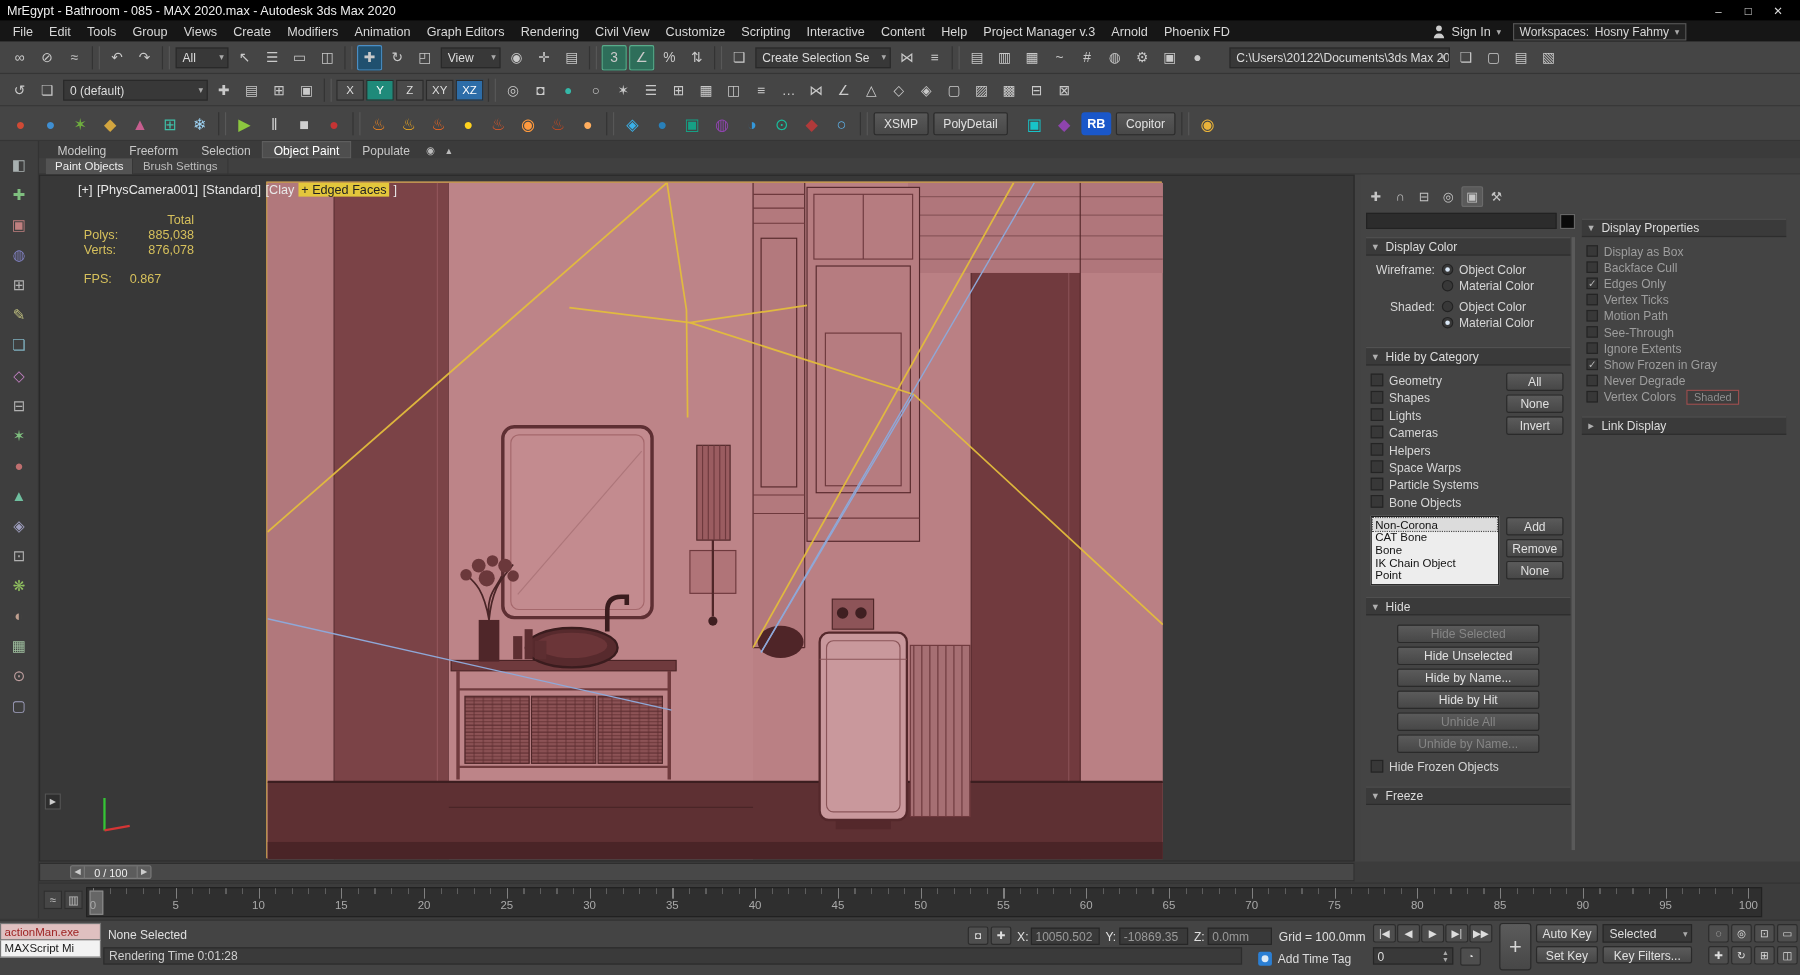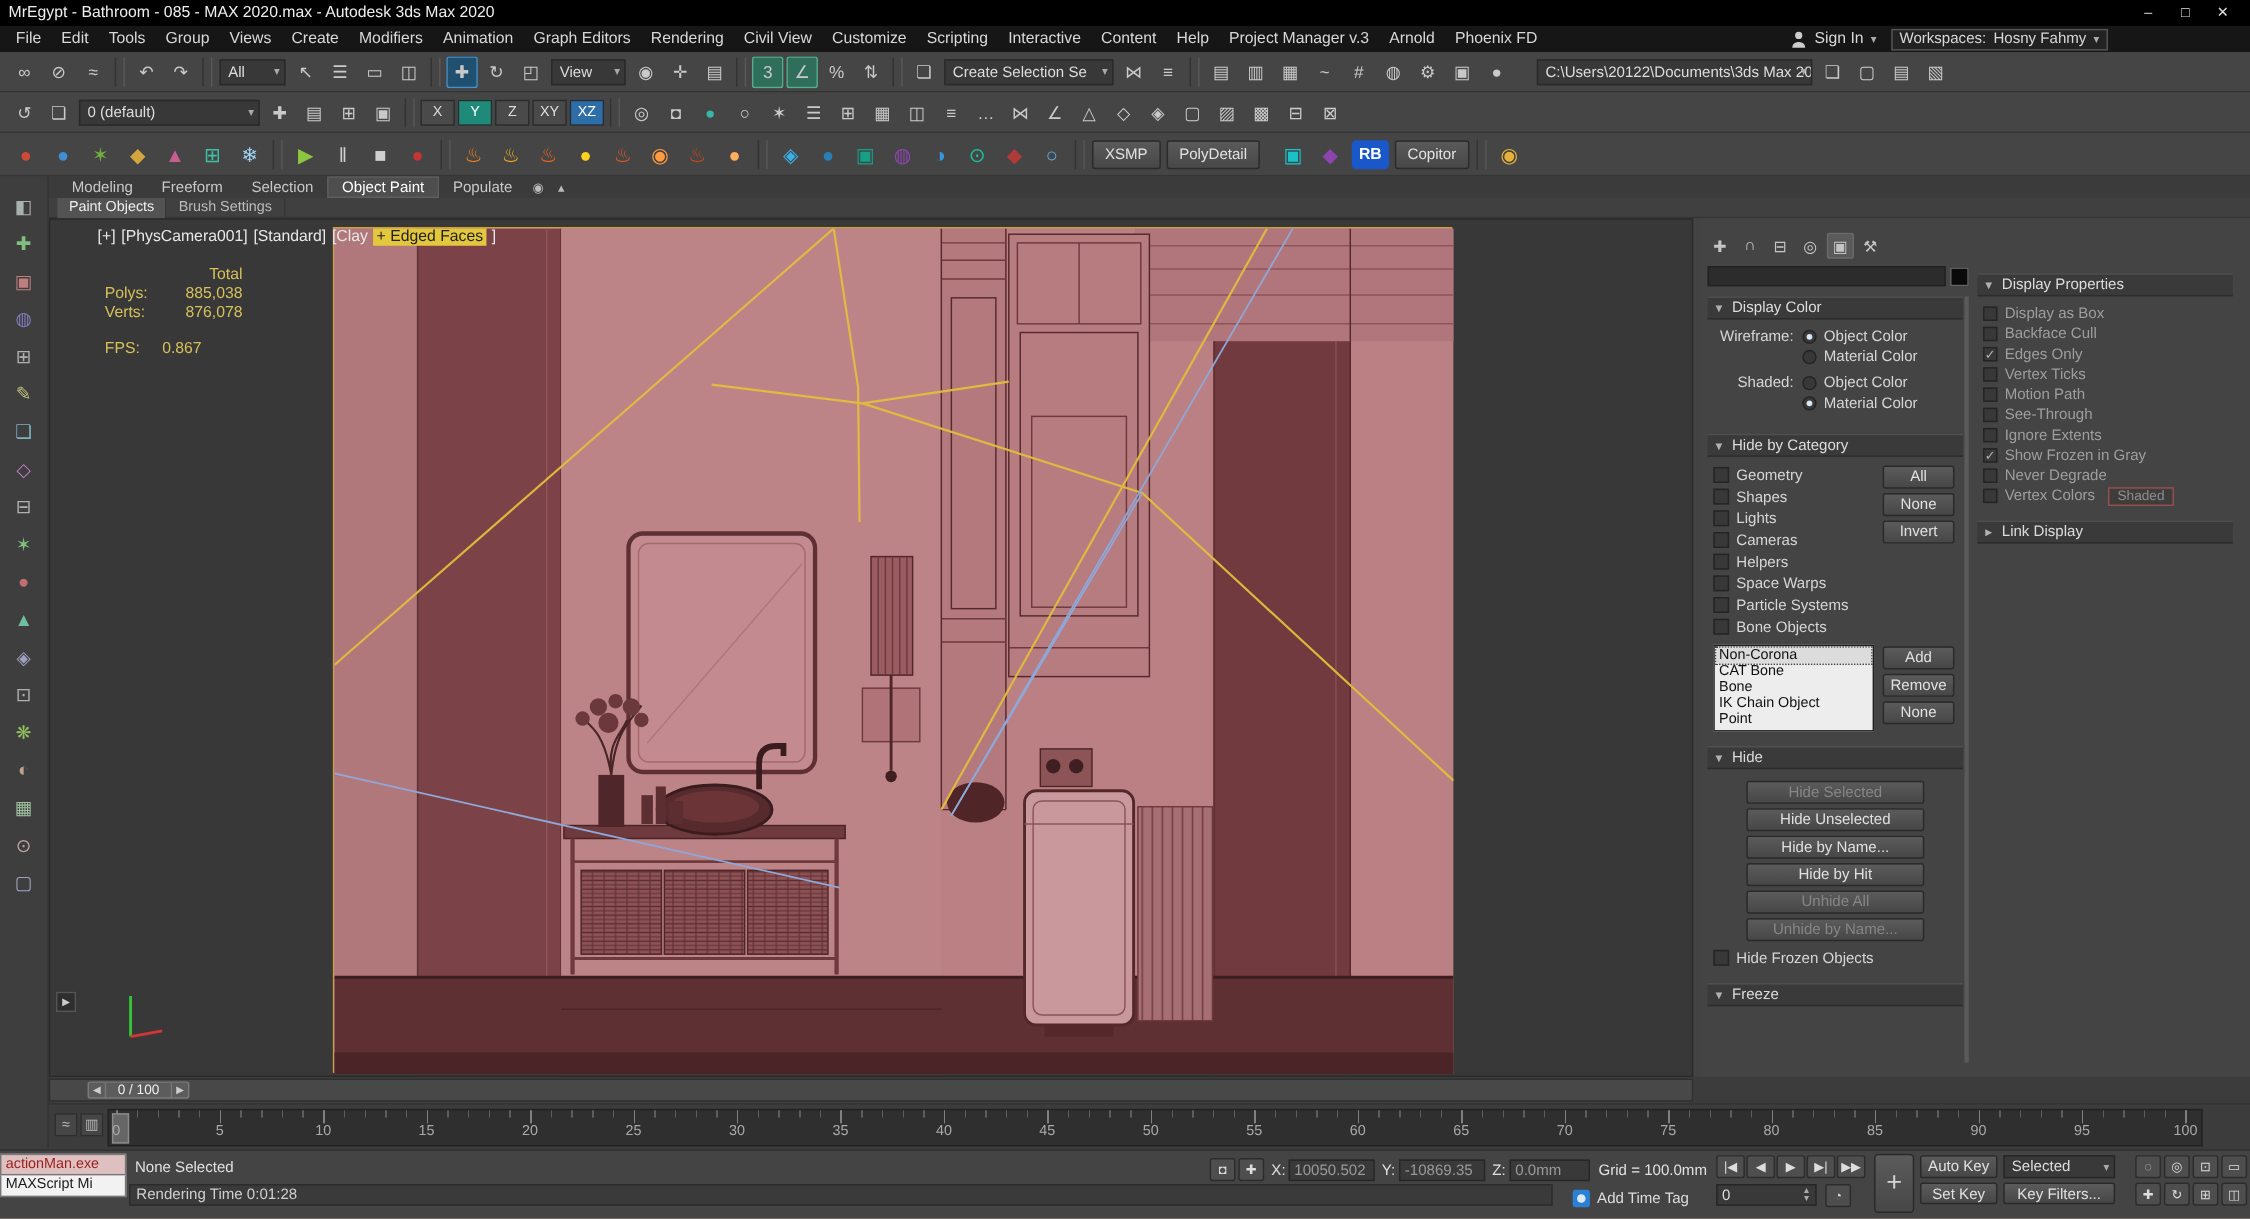--- a/index.html
+++ b/index.html
@@ -4,7 +4,7 @@
 <style>
 *{margin:0;padding:0;box-sizing:border-box;font-family:"Liberation Sans",sans-serif}
 body{background:#222}
-.stage{width:1800px;height:975px;overflow:hidden;position:relative;background:#fef9c3}
+.stage{width:1800px;height:975px;overflow:hidden;position:relative;background:#fdba74}
 .app{width:1568px;height:843px;transform:scale(1.14796,1.15659);transform-origin:0 0;position:relative;background:#444;color:#ddd;font-size:11px}
 
 .titlebar{height:18px;background:#000;display:flex;align-items:center;padding:0 6px;font-size:11px;color:#eee}

